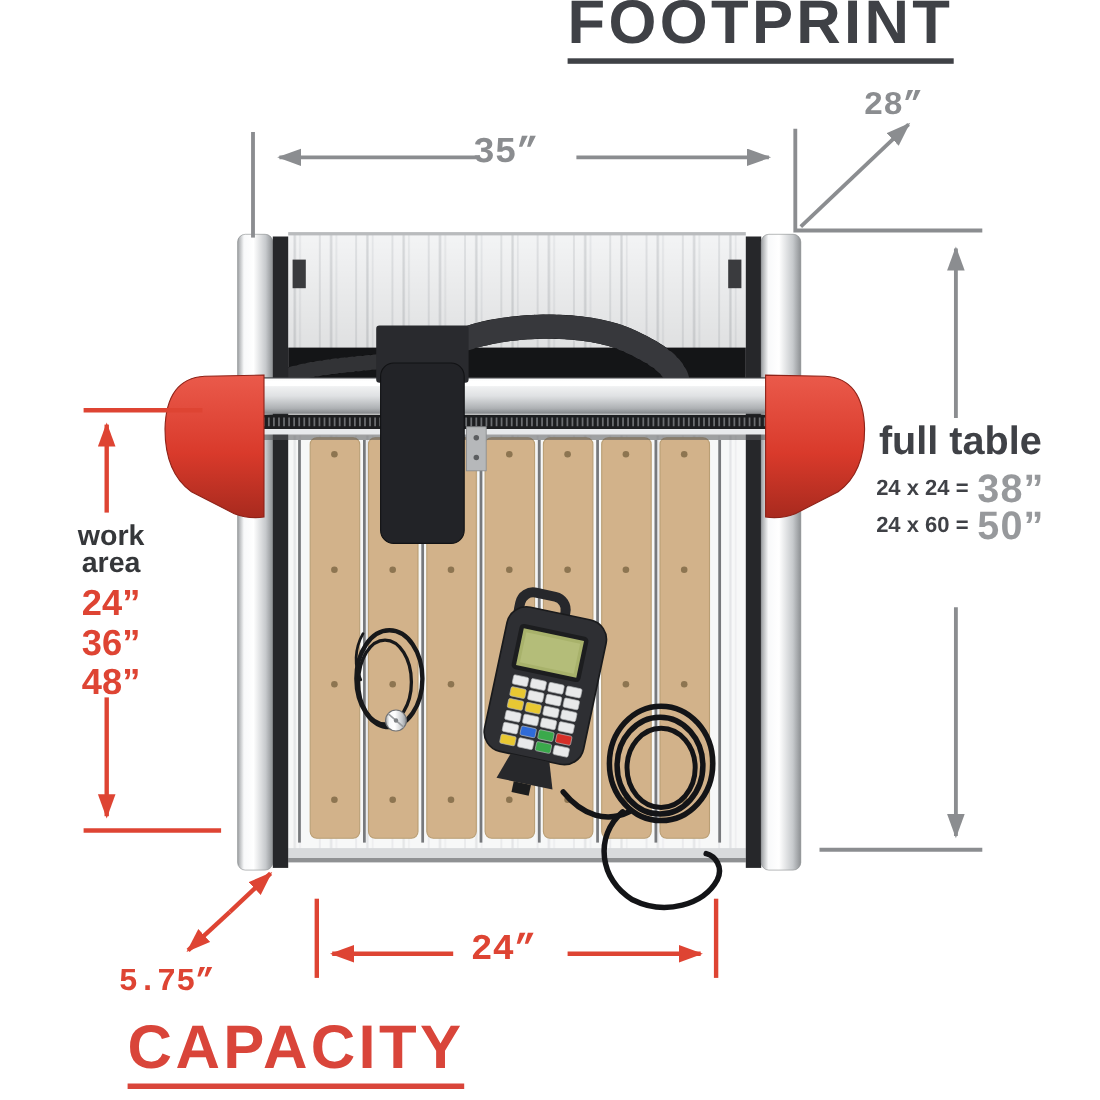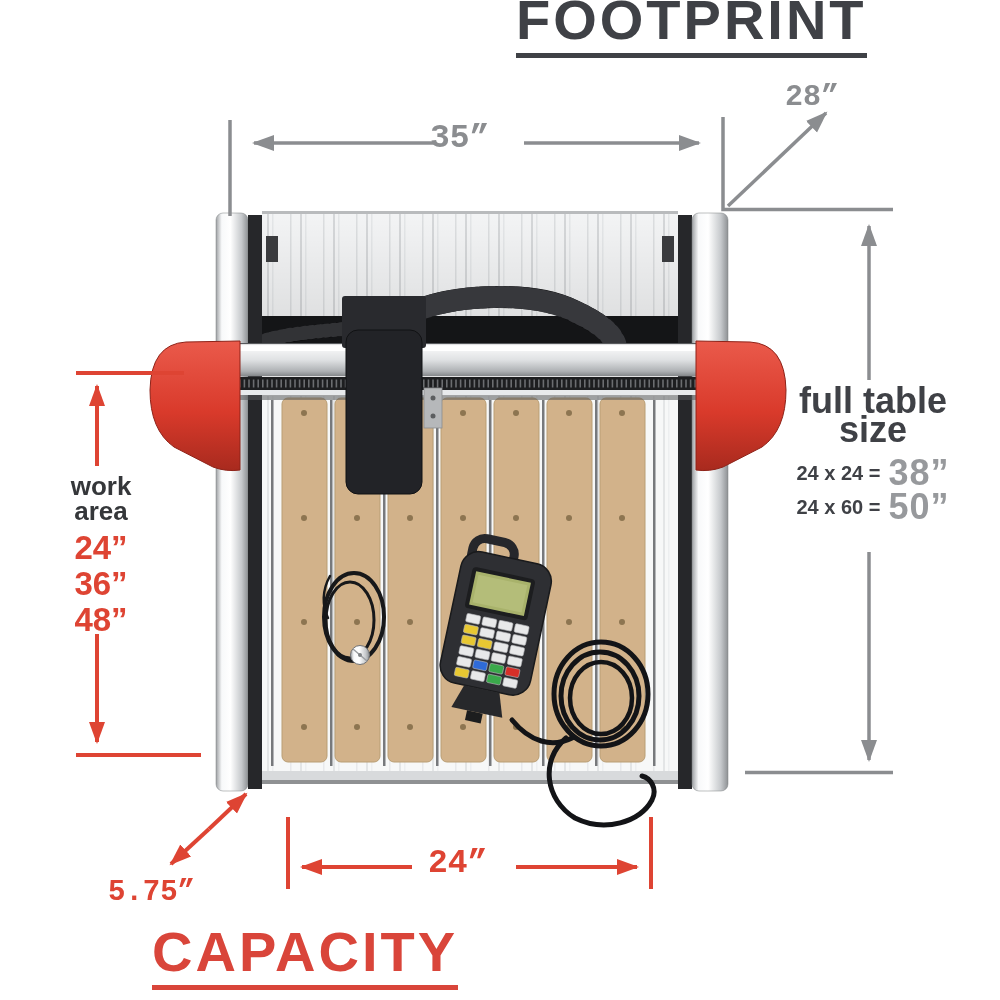--- a/index.html
+++ b/index.html
@@ -273,7 +273,6 @@
 
 <div id="full-table-block" class="abs" style="left:788px; top:386px;">
   <div class="ft-label">full table</div>
-  <div class="ft-label">size</div>
   <div class="ft-rows">
     <div class="ft-row">
       <span class="ft-formula">24 x 24 =</span>

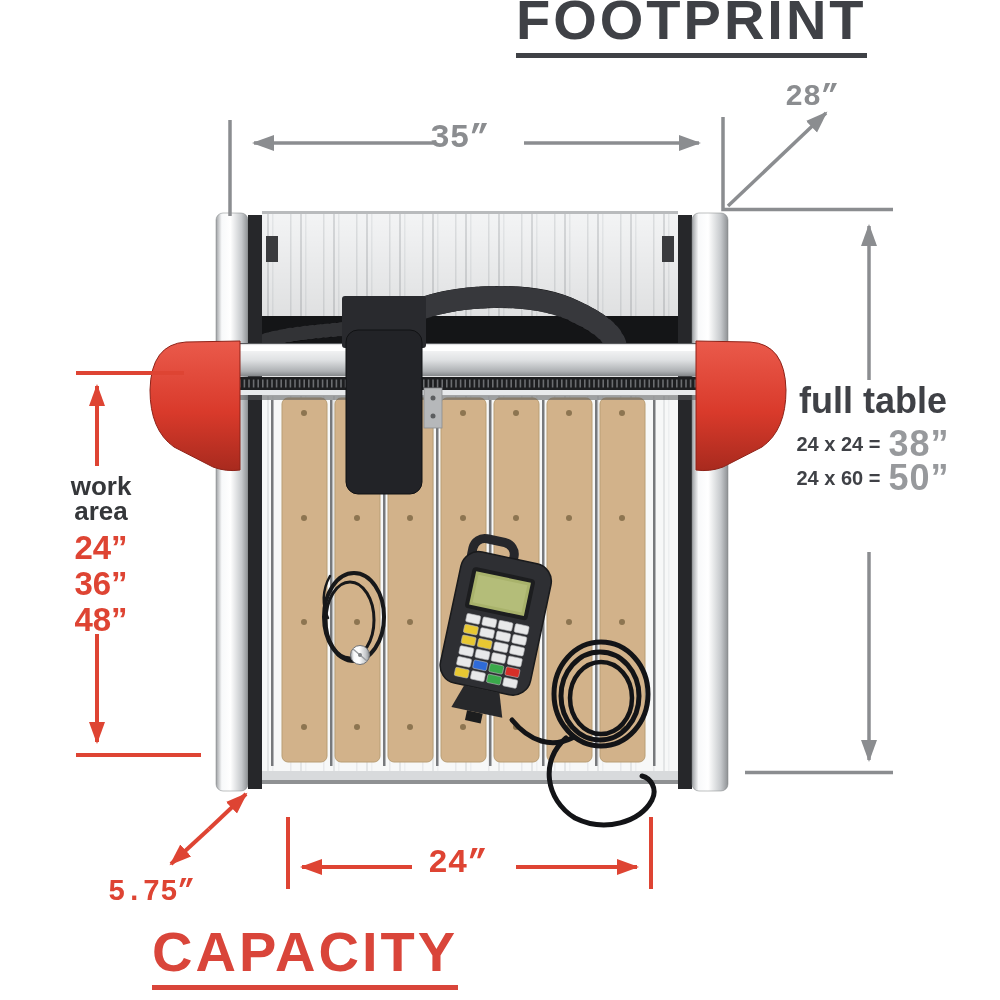--- a/index.html
+++ b/index.html
@@ -9,7 +9,7 @@
   .title { font-weight:800; font-size:56px; letter-spacing:3px; line-height:1;
            display:inline-block; padding-bottom:5px; border-bottom:5px solid; }
   .t-dark { color:#3f4146; border-color:#3f4146; }
-  .t-red  { color:#d9453a; border-color:#d9453a;margin-left:36px; }
+  .t-red  { color:#d9453a; border-color:#d9453a; }
   .dim-label { position:absolute; font-weight:700; line-height:1;font-family:Liberation Mono, monospace; }
   .c-gray { color:#8b8d90; }
   .c-red  { color:#de4433; }

